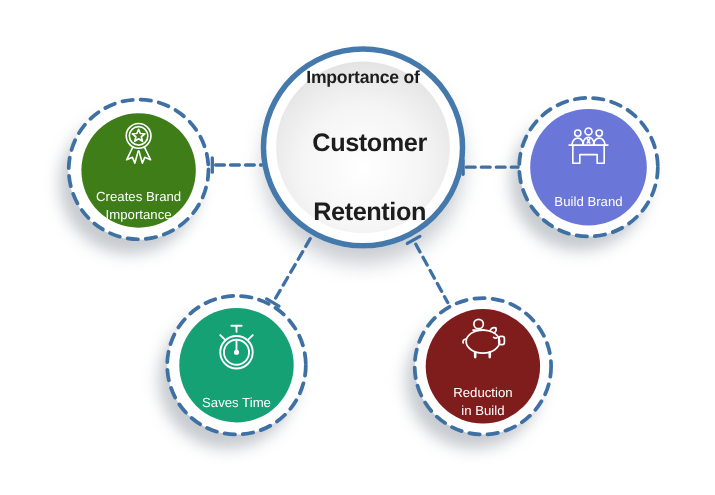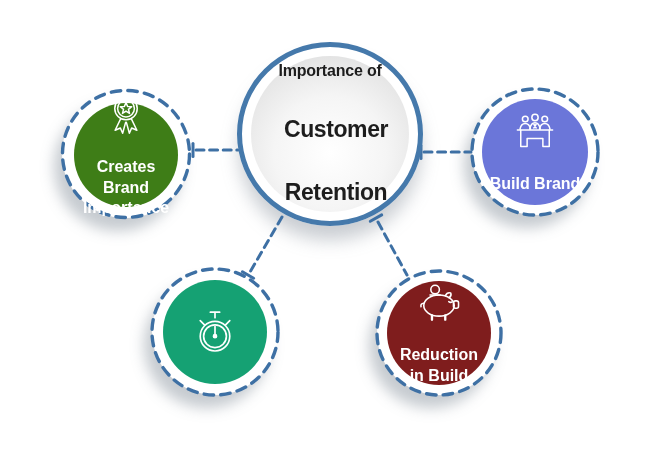--- a/index.html
+++ b/index.html
@@ -54,7 +54,7 @@
   .node-bl{left:163px;top:280px;width:104px;height:104px;}
   .node-br{left:387px;top:281px;width:104px;height:104px;}
   .node .icon{flex:0 0 auto;}
-  .node-label{font-size:16px;font-weight:700;line-height:1.3;color:#ffffff;margin-top:16px;}
+  .node-label{font-size:12px;font-weight:400;line-height:1.3;color:#ffffff;margin-top:16px;}
   .node-label span{display:block;}
   .icon path,.icon circle,.icon ellipse,.icon rect,.icon line{
     fill:none;stroke:#ffffff;stroke-width:2;stroke-linecap:round;stroke-linejoin:round;

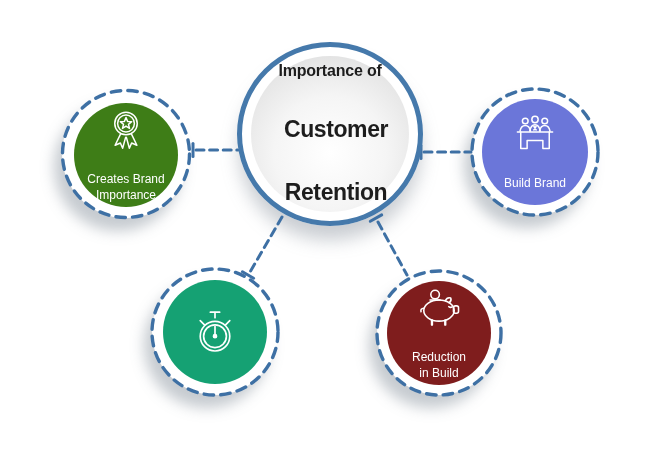--- a/index.html
+++ b/index.html
@@ -137,6 +137,10 @@
       <path d="M32,37 V25.5"></path>
       <circle cx="32" cy="37" r="1.8" style="fill:#ffffff"></circle>
     </svg>
+    <div class="node-label">
+      <span>Saves Time</span>
+      <span></span>
+    </div>
   </div>
 
   <div class="node node-br" style="background: #7f1d1d;">

